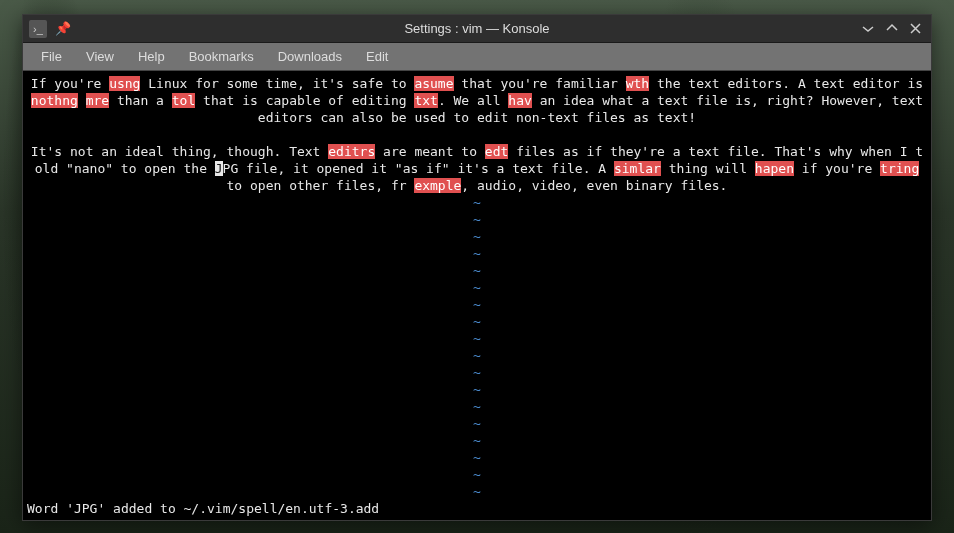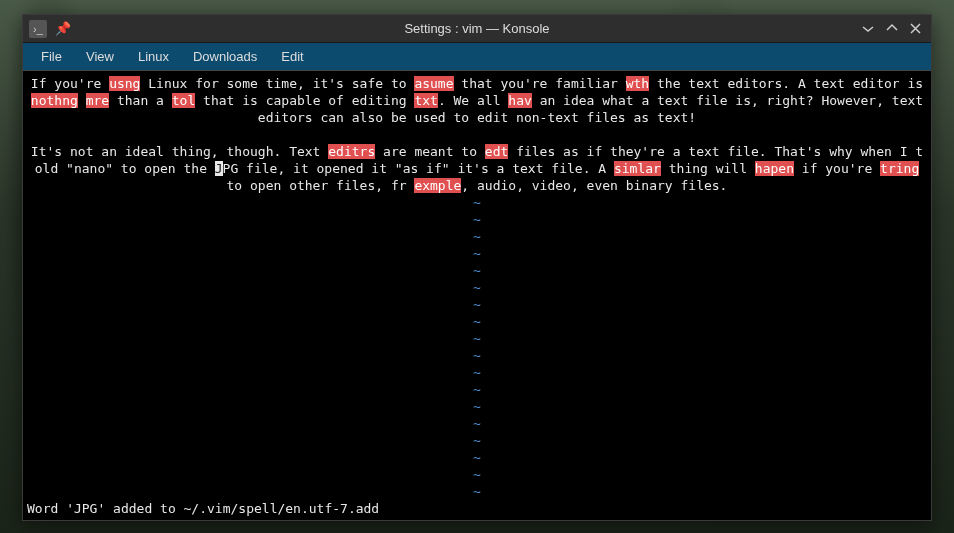--- a/index.html
+++ b/index.html
@@ -77,7 +77,7 @@
   .tb-btn { color: #ccc; cursor: pointer; font-size: 14px; }
   .menubar {
     height: 28px;
-    background: #0c4a6e;
+    background: #737373;
     display: flex;
     align-items: center;
     gap: 0;

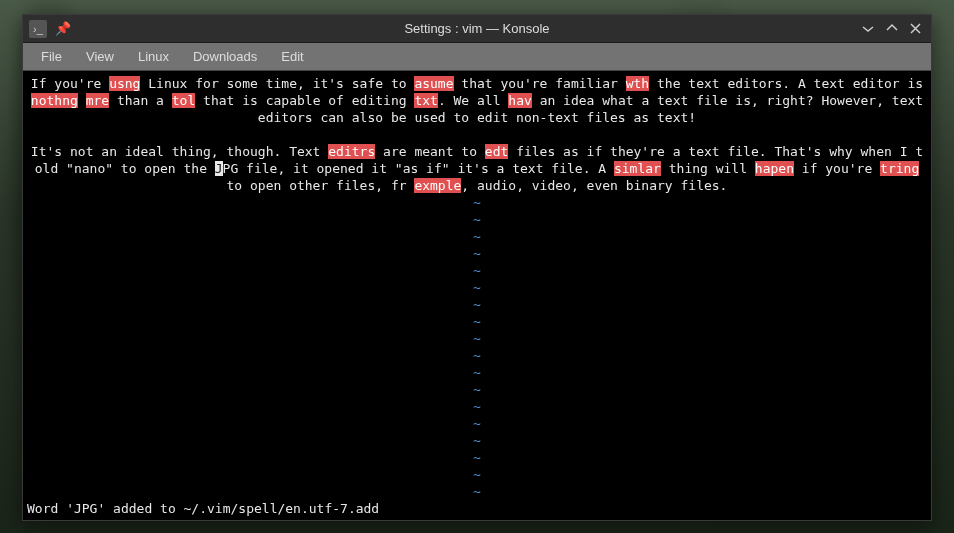--- a/index.html
+++ b/index.html
@@ -148,7 +148,7 @@
   <div class="menubar">
     <div class="menu-item">File</div>
     <div class="menu-item">View</div>
-    <div class="menu-item">Linux</div>
+    <div class="menu-item">Help</div>
     <div class="menu-item">Downloads</div>
     <div class="menu-item">Edit</div>
   </div>

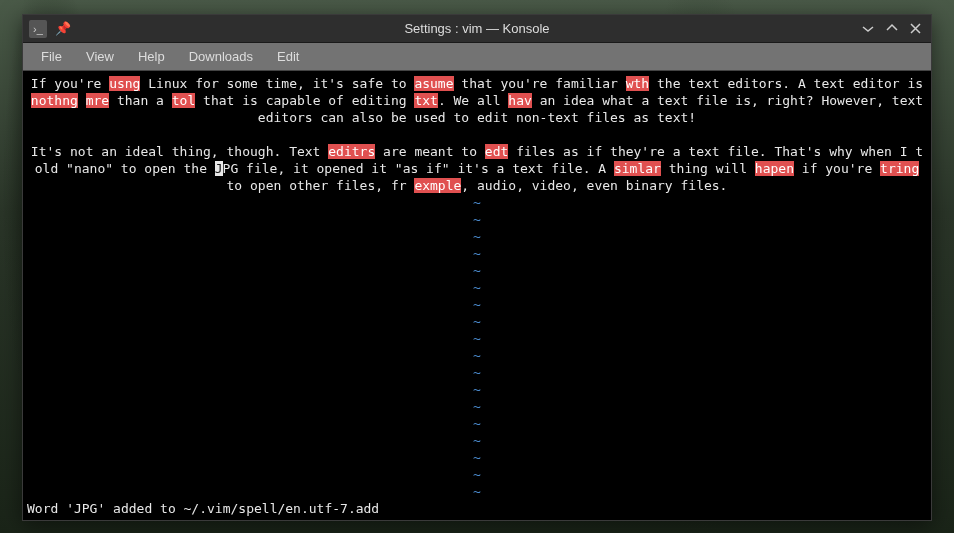--- a/index.html
+++ b/index.html
@@ -149,6 +149,7 @@
     <div class="menu-item">File</div>
     <div class="menu-item">View</div>
     <div class="menu-item">Help</div>
+    <div class="menu-item">Bookmarks</div>
     <div class="menu-item">Downloads</div>
     <div class="menu-item">Edit</div>
   </div>

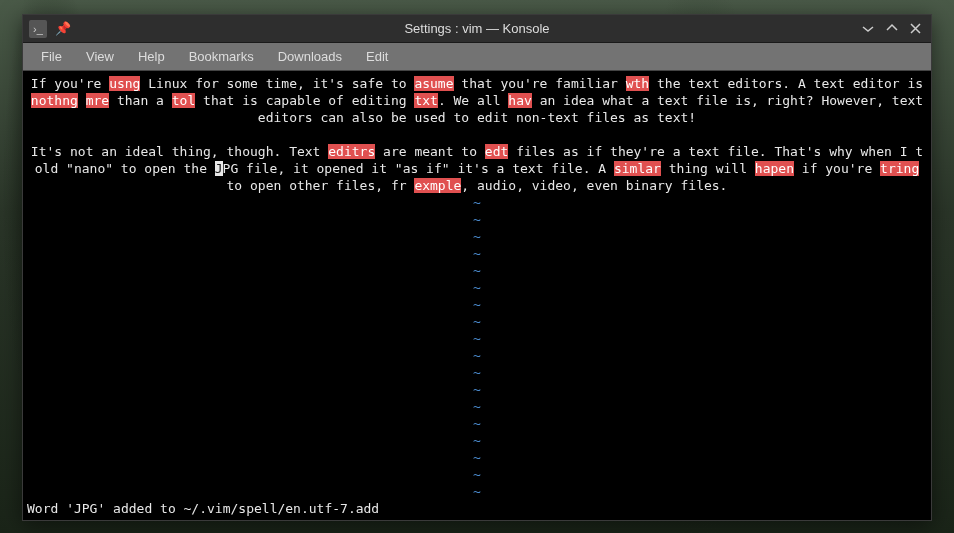--- a/index.html
+++ b/index.html
@@ -175,7 +175,7 @@
 <span class="tilde">~</span>
 <span class="tilde">~</span>
 <span class="tilde">~</span>
-<div class="status-line"><span>Word 'JPG' added to ~/.vim/spell/en.utf-7.add</span></div></div>
+<div class="status-line"><span>Word 'JPG' added to ~/.vim/spell/en.utf-3.add</span></div></div>
 
 </div>
 

